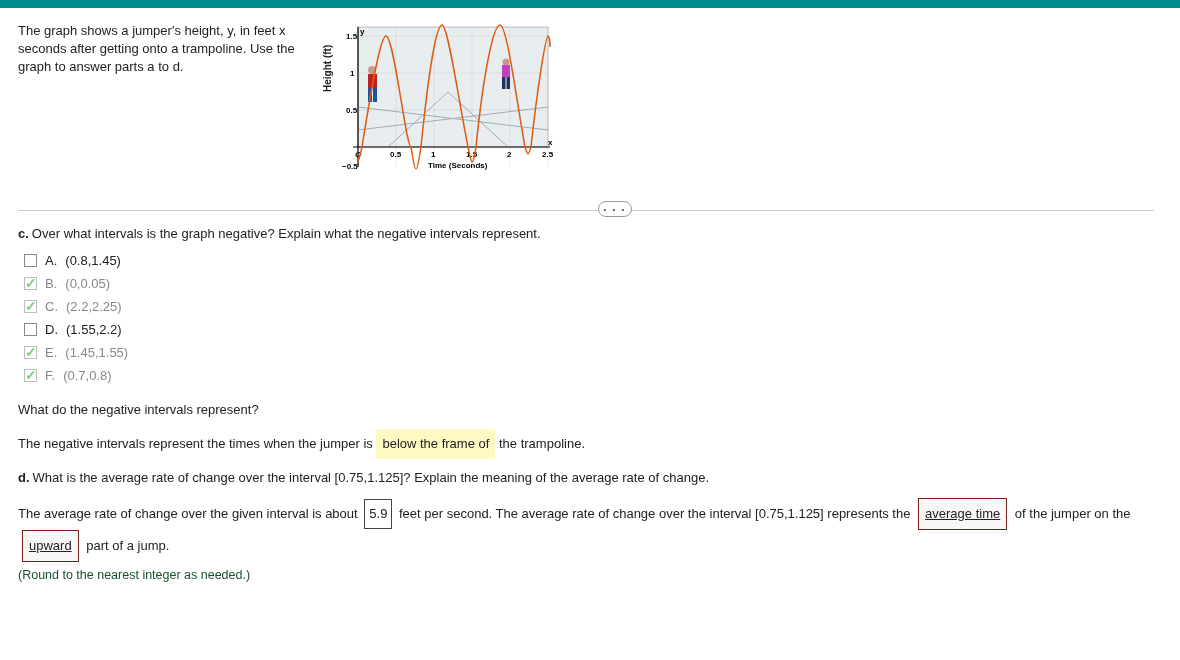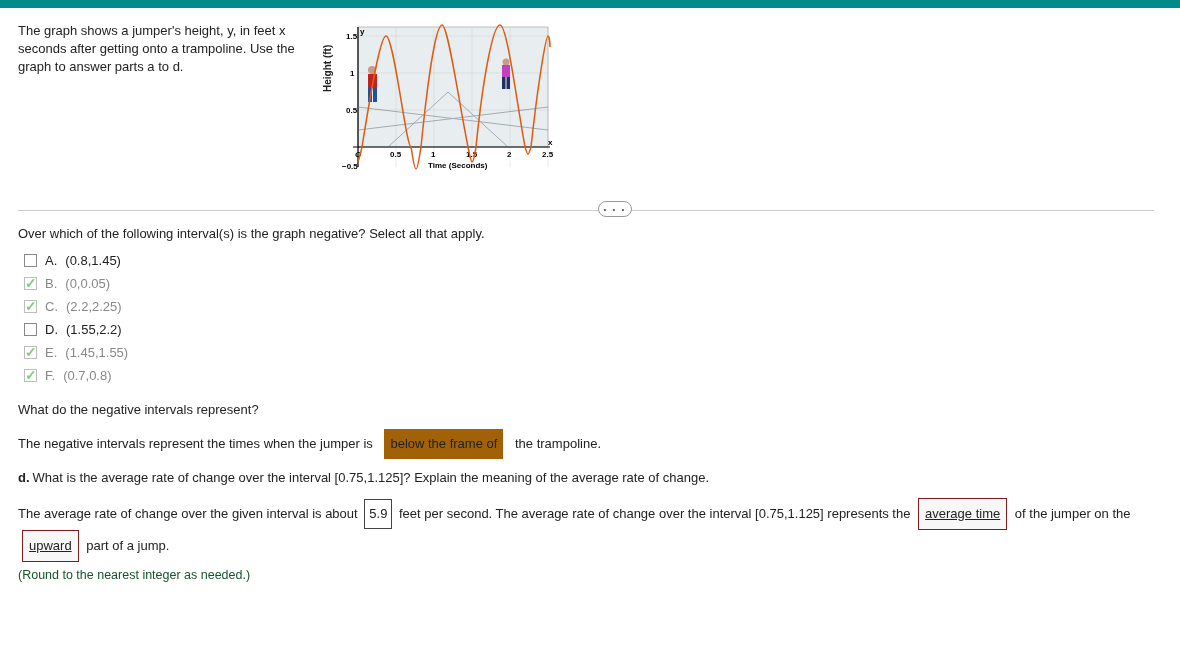--- a/index.html
+++ b/index.html
@@ -106,6 +106,9 @@
     <div class="ellipsis-btn">• • •</div>
   </div>
 
+  <div class="q-block">
+    <span class="bold-part">c.</span><span>Over what intervals is the graph negative? Explain what the negative intervals represent.</span>
+  </div>
   <div class="q-block">Over which of the following interval(s) is the graph negative? Select all that apply.</div>
 
   <div class="options" id="options">

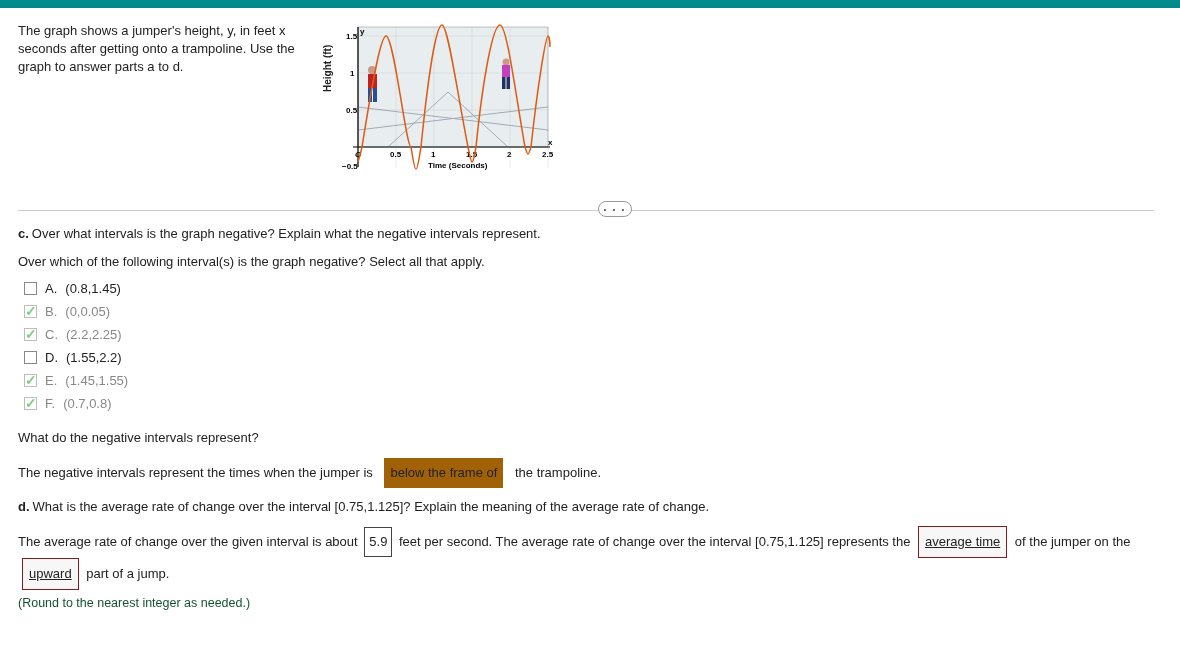--- a/index.html
+++ b/index.html
@@ -109,7 +109,6 @@
   <div class="q-block">
     <span class="bold-part">c.</span><span>Over what intervals is the graph negative? Explain what the negative intervals represent.</span>
   </div>
-  <div class="q-block">Over which of the following interval(s) is the graph negative? Select all that apply.</div>
 
   <div class="options" id="options">
       <div class="opt-row">

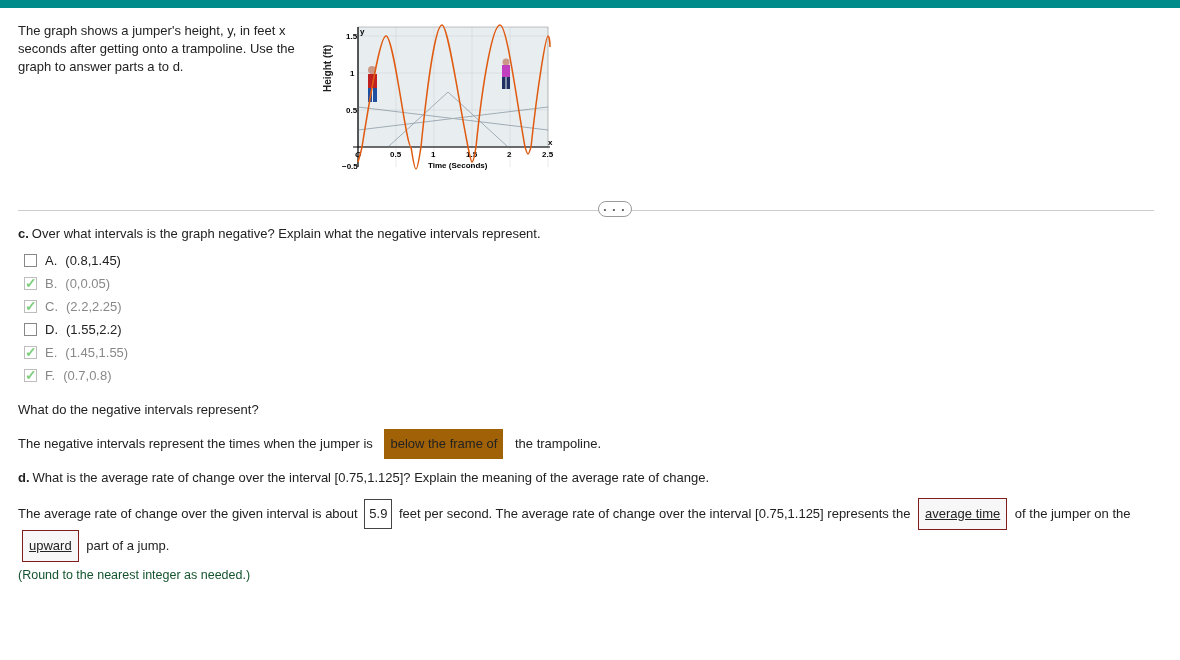--- a/index.html
+++ b/index.html
@@ -25,7 +25,7 @@
   .faded-label { color: #888; }
   .sentence { margin: 10px 0; line-height: 2.0; }
   .dropdown-box { border: 1px solid #7f1d1d; background: #f7f7f7; padding: 2px 6px; margin: 0 4px; display: inline-block; text-decoration: underline; }
-  .dropdown-sel { background: #a16207; padding: 2px 6px; margin: 0 8px; display: inline-block; text-align: right; }
+  .dropdown-sel { background: #fef9c3; padding: 2px 6px; margin: 0 0; display: inline-block; text-align: right; }
   .input-box { border: 1px solid #444; padding: 1px 4px; margin: 0 3px; display: inline-block; min-width: 24px; text-align: right; }
   .round-note { color: #14532d; font-size: 12.5px; }
 </style>

